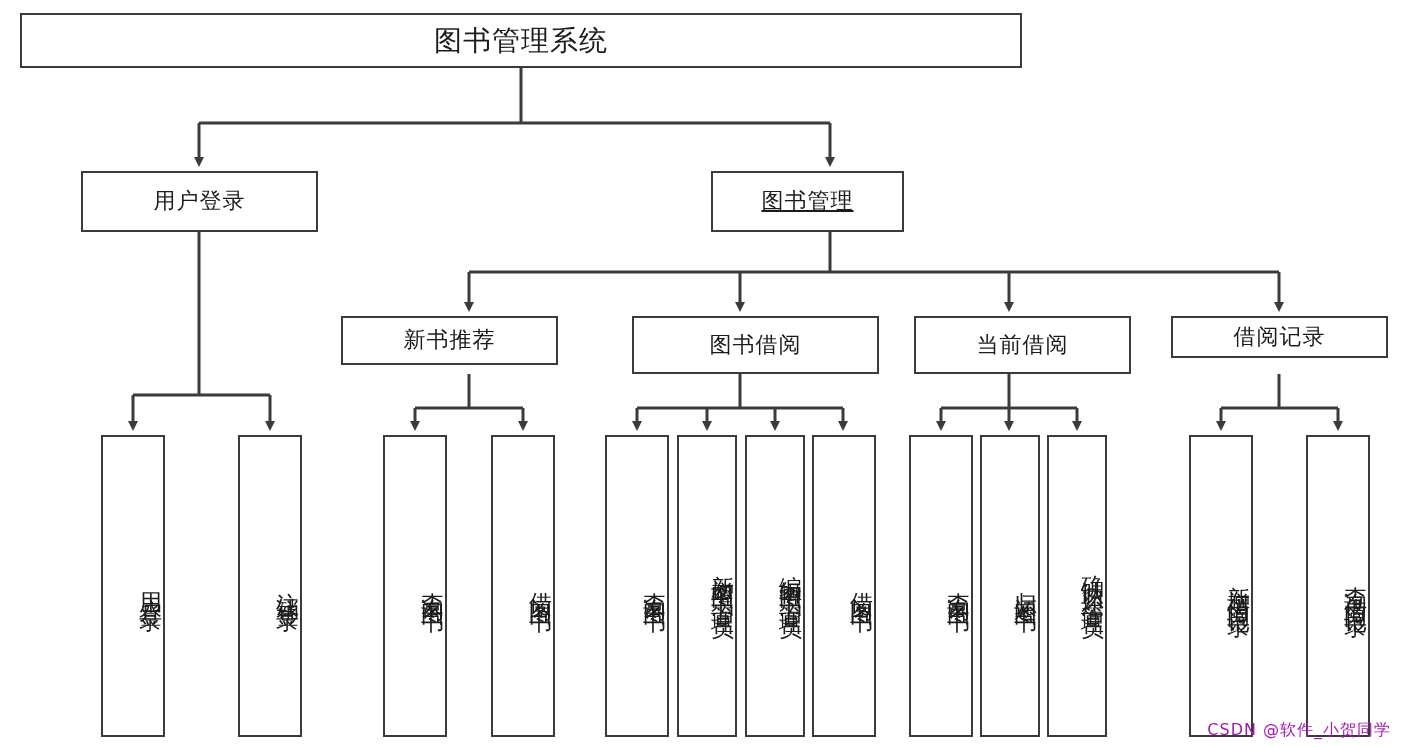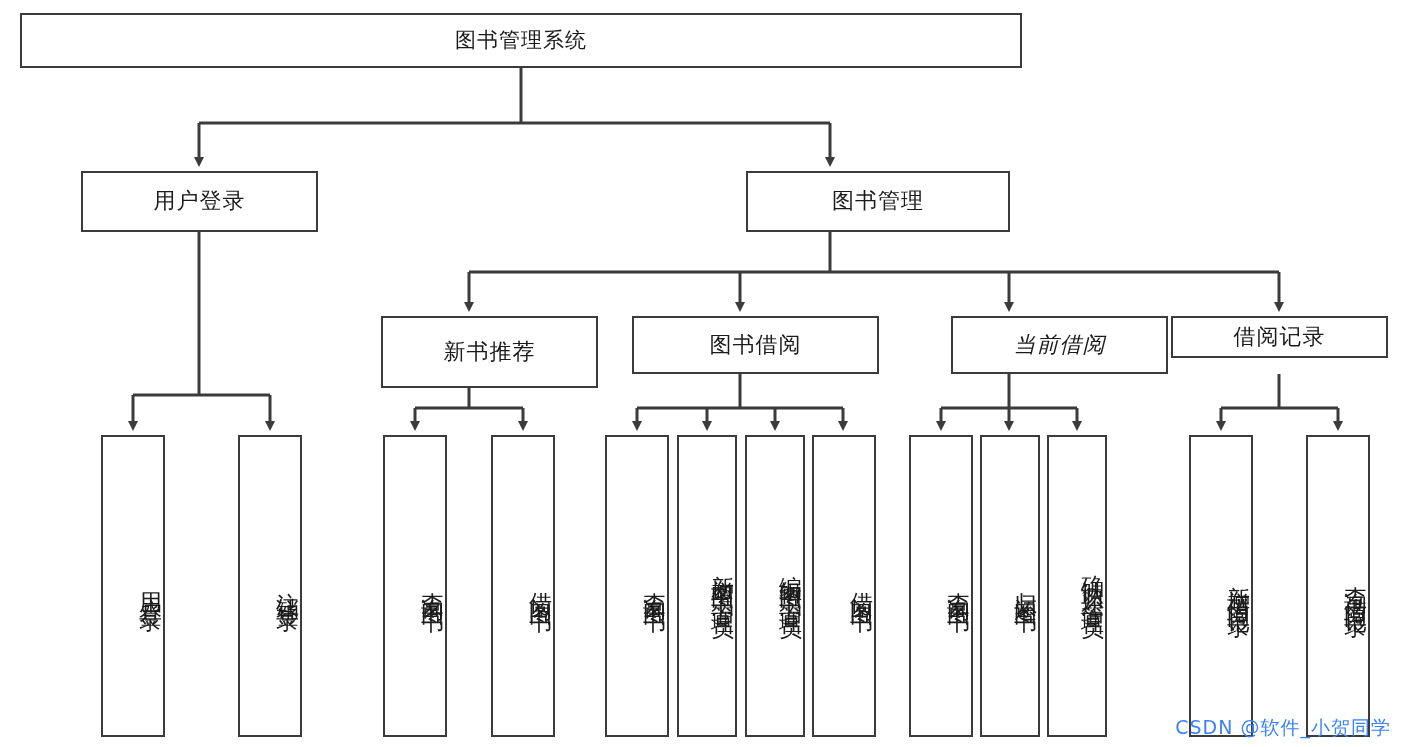--- a/index.html
+++ b/index.html
@@ -29,7 +29,7 @@
     letter-spacing:1px;
     line-height:1.2;
   }
-  .node.root{font-size:21px;}
+  .node.root{font-size:28px;}
   
   .node.v{
     writing-mode:vertical-rl;

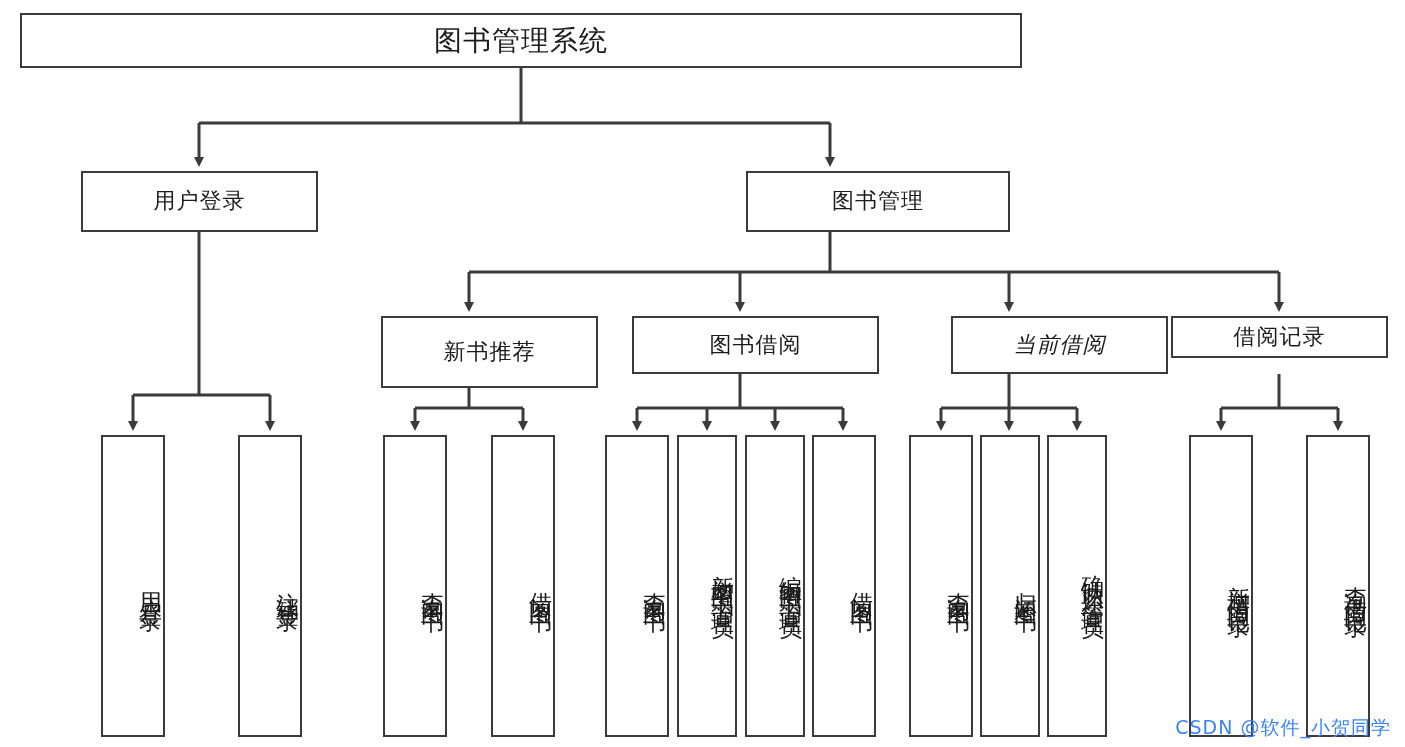--- a/index.html
+++ b/index.html
@@ -119,7 +119,7 @@
   <div class="node h root" style="left:20px;top:13px;width:1002px;height:55px;">图书管理系统</div>
 
   <div class="node h" style="left:81px;top:171px;width:237px;height:61px;">用户登录</div>
-  <div class="node h" style="left:746px;top:171px;width:264px;height:61px;">图书管理</div>
+  <div class="node h" style="left:711px;top:171px;width:193px;height:61px;text-decoration:underline;">图书管理</div>
 
   <div class="node h" style="left:381px;top:316px;width:217px;height:72px;">新书推荐</div>
   <div class="node h" style="left:632px;top:316px;width:247px;height:58px;">图书借阅</div>

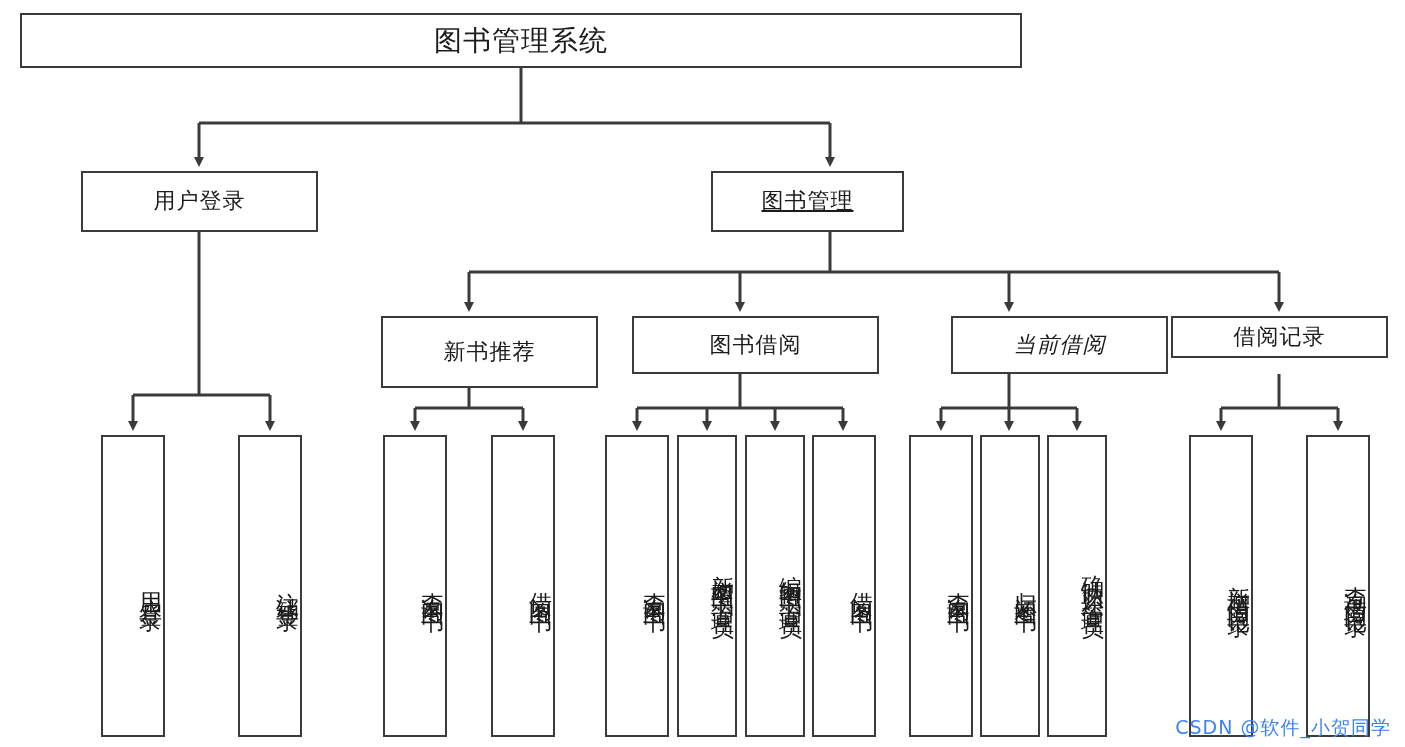--- a/index.html
+++ b/index.html
@@ -121,7 +121,7 @@
   <div class="node h" style="left:81px;top:171px;width:237px;height:61px;">用户登录</div>
   <div class="node h" style="left:711px;top:171px;width:193px;height:61px;text-decoration:underline;">图书管理</div>
 
-  <div class="node h" style="left:381px;top:316px;width:217px;height:72px;">新书推荐</div>
+  <div class="node h" style="left:341px;top:316px;width:217px;height:49px;">新书推荐</div>
   <div class="node h" style="left:632px;top:316px;width:247px;height:58px;">图书借阅</div>
   <div class="node h" style="left:951px;top:316px;width:217px;height:58px;font-style:italic;">当前借阅</div>
   <div class="node h" style="left:1171px;top:316px;width:217px;height:42px;">借阅记录</div>

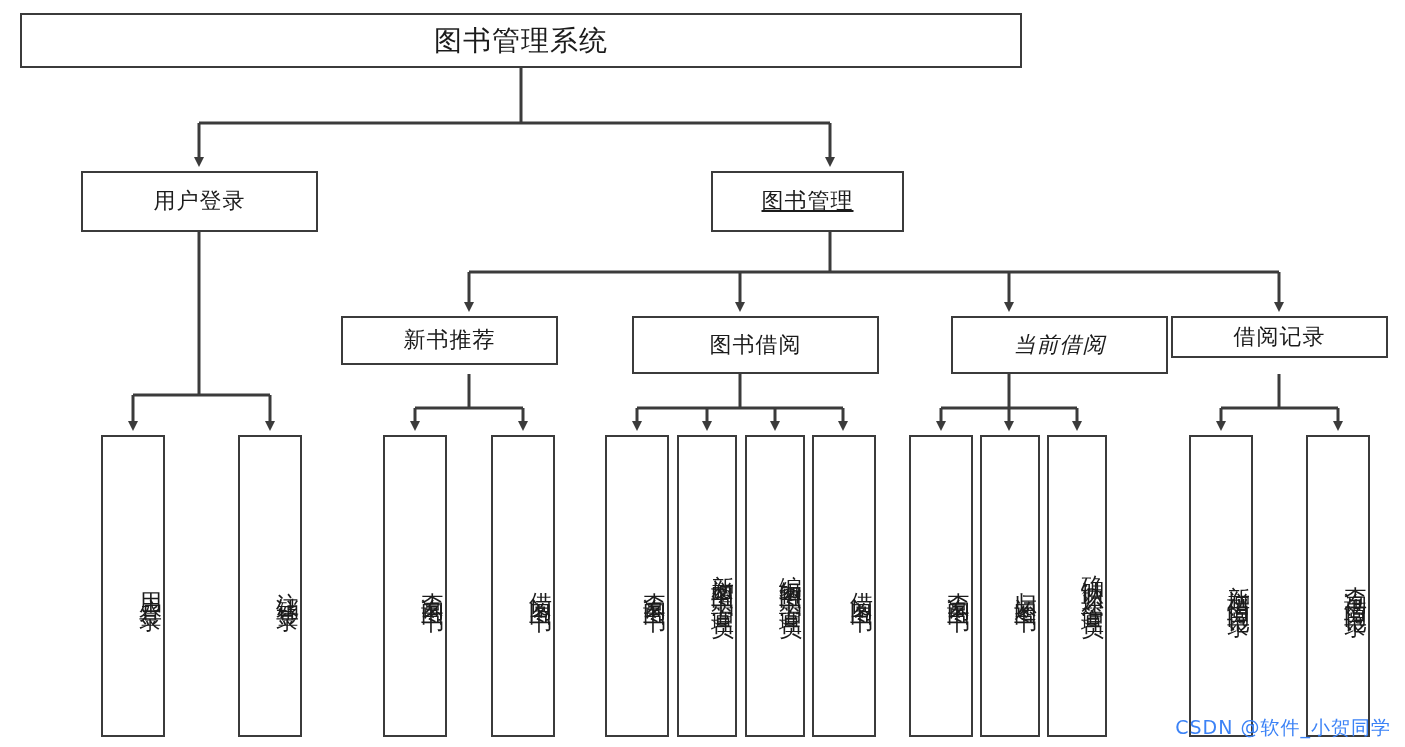--- a/index.html
+++ b/index.html
@@ -123,7 +123,7 @@
 
   <div class="node h" style="left:341px;top:316px;width:217px;height:49px;">新书推荐</div>
   <div class="node h" style="left:632px;top:316px;width:247px;height:58px;">图书借阅</div>
-  <div class="node h" style="left:951px;top:316px;width:217px;height:58px;font-style:italic;">当前借阅</div>
+  <div class="node h" style="left:914px;top:316px;width:217px;height:58px;">当前借阅</div>
   <div class="node h" style="left:1171px;top:316px;width:217px;height:42px;">借阅记录</div>
 
   <div class="node v" style="left:101px;top:435px;width:64px;height:302px;">用户登录</div>

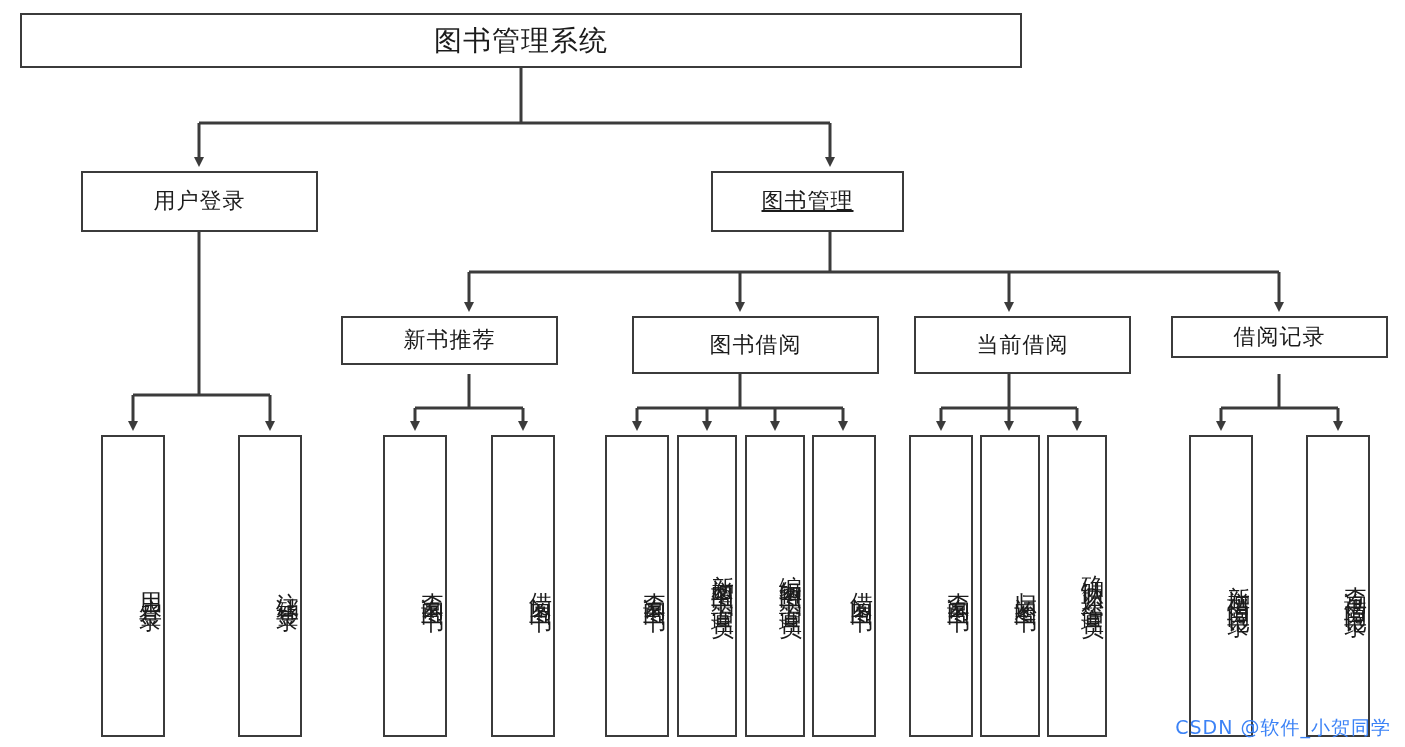--- a/index.html
+++ b/index.html
@@ -52,8 +52,8 @@
     position:absolute;
     right:14px;
     bottom:6px;
-    font-size:19px;
-    color:#3b82f6;
+    font-size:16px;
+    color:#a21caf;
     letter-spacing:1px;
     z-index:5;
     white-space:nowrap;

